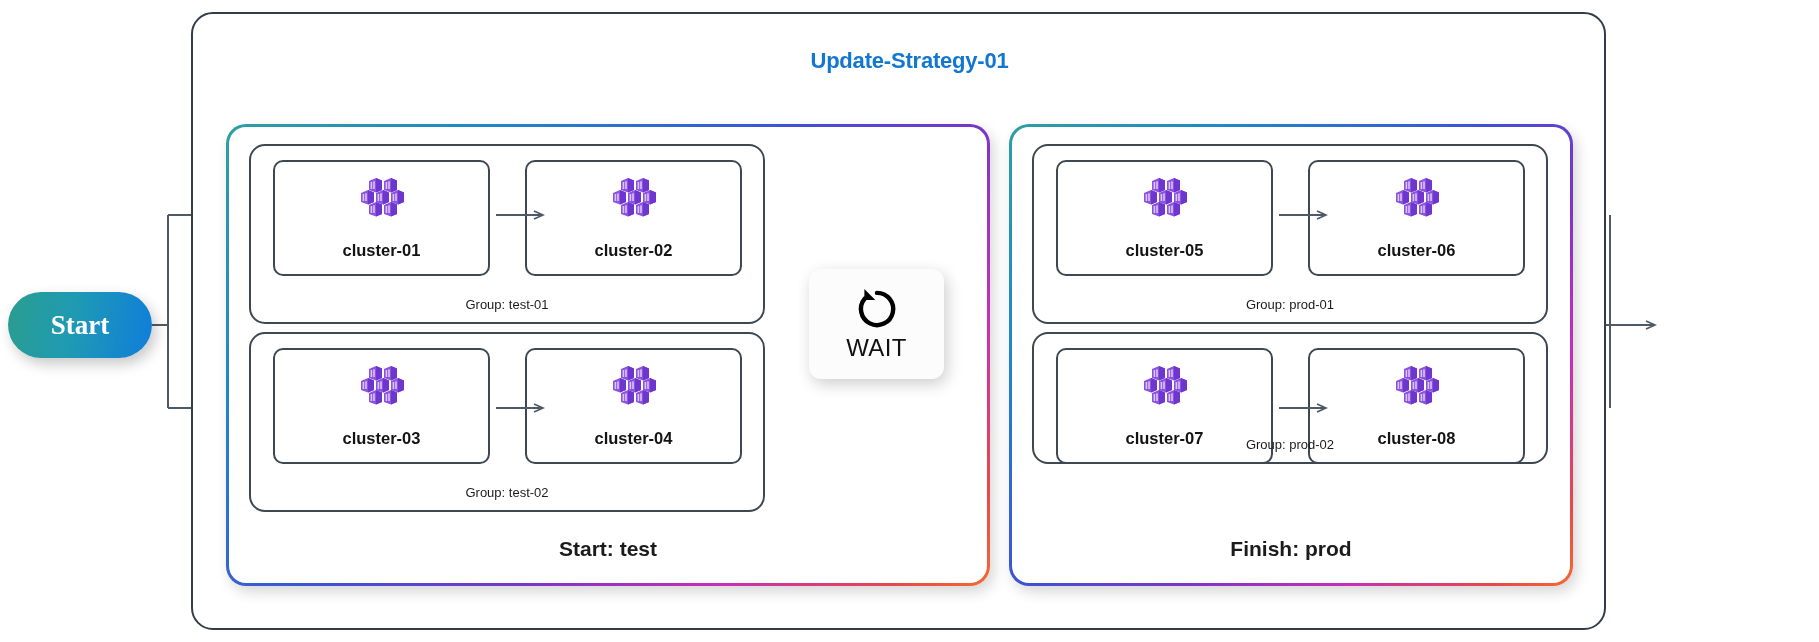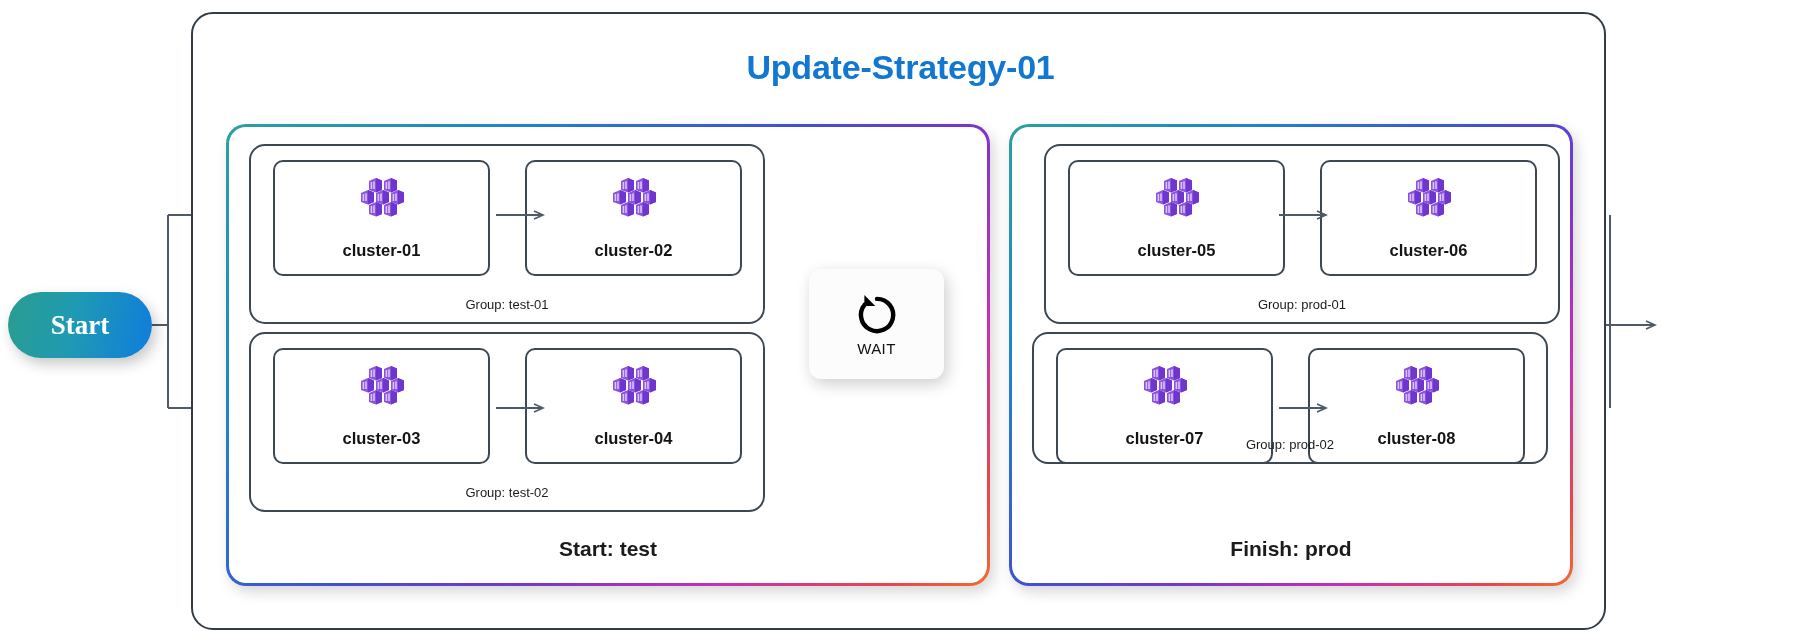--- a/index.html
+++ b/index.html
@@ -17,8 +17,8 @@
     box-sizing:border-box;
   }
   .strategy-title{
-    position:absolute;left:193px;top:48px;width:1415px;
-    text-align:center;font-size:34px;font-weight:bold;color:#1177d1;
+    position:absolute;left:202px;top:48px;width:1415px;
+    text-align:center;font-size:22px;font-weight:bold;color:#1177d1;
     letter-spacing:-0.2px;
   }
 

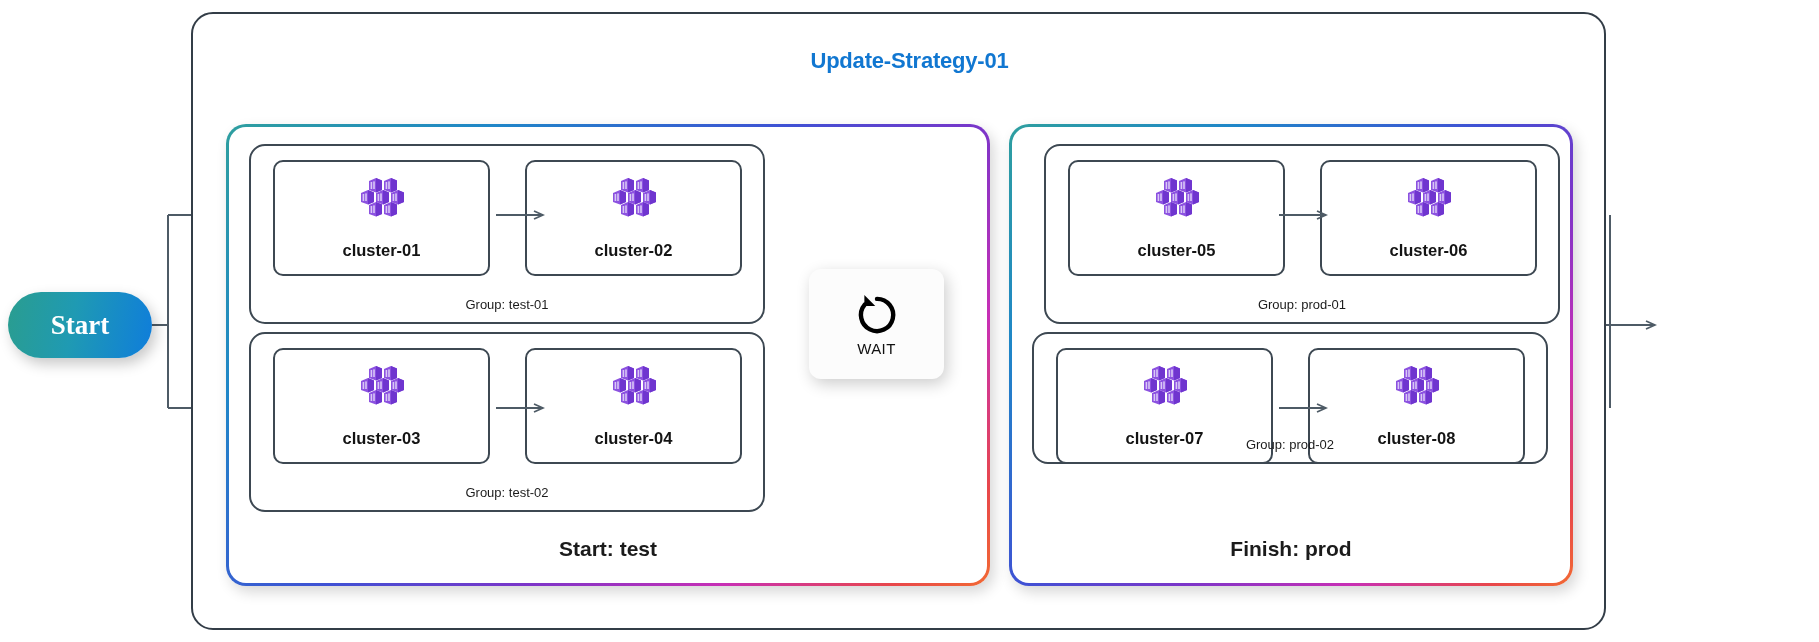--- a/index.html
+++ b/index.html
@@ -50,7 +50,7 @@
   }
   #group-test-01{left:20px;top:17px;width:516px;height:180px;}
   #group-test-02{left:20px;top:205px;width:516px;height:180px;}
-  #group-prod-01{left:20px;top:17px;width:516px;height:180px;margin-left:12px;}
+  #group-prod-01{left:20px;top:17px;width:516px;height:180px;}
   #group-prod-02{left:20px;top:205px;width:516px;height:132px;}
 
   

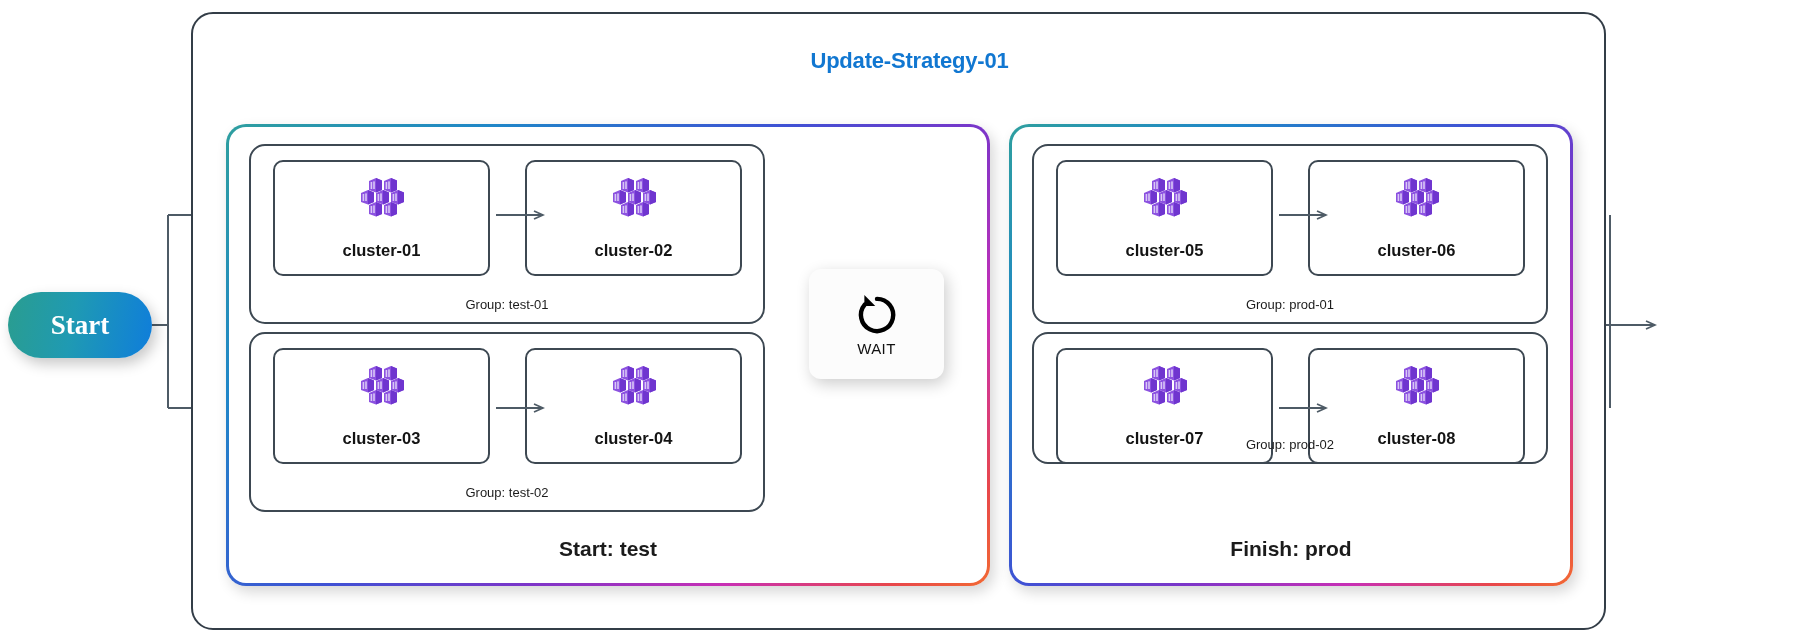--- a/index.html
+++ b/index.html
@@ -86,7 +86,7 @@
     box-shadow:3px 5px 16px rgba(0,0,0,0.20);
     display:flex;flex-direction:column;align-items:center;justify-content:center;
   }
-  .wait-label{font-size:15px;color:#111;margin-top:2px;letter-spacing:.4px;}
+  .wait-label{font-size:24px;color:#111;margin-top:2px;letter-spacing:.4px;}
 
   
   #wires{position:absolute;left:0;top:0;width:1819px;height:642px;pointer-events:none;}

